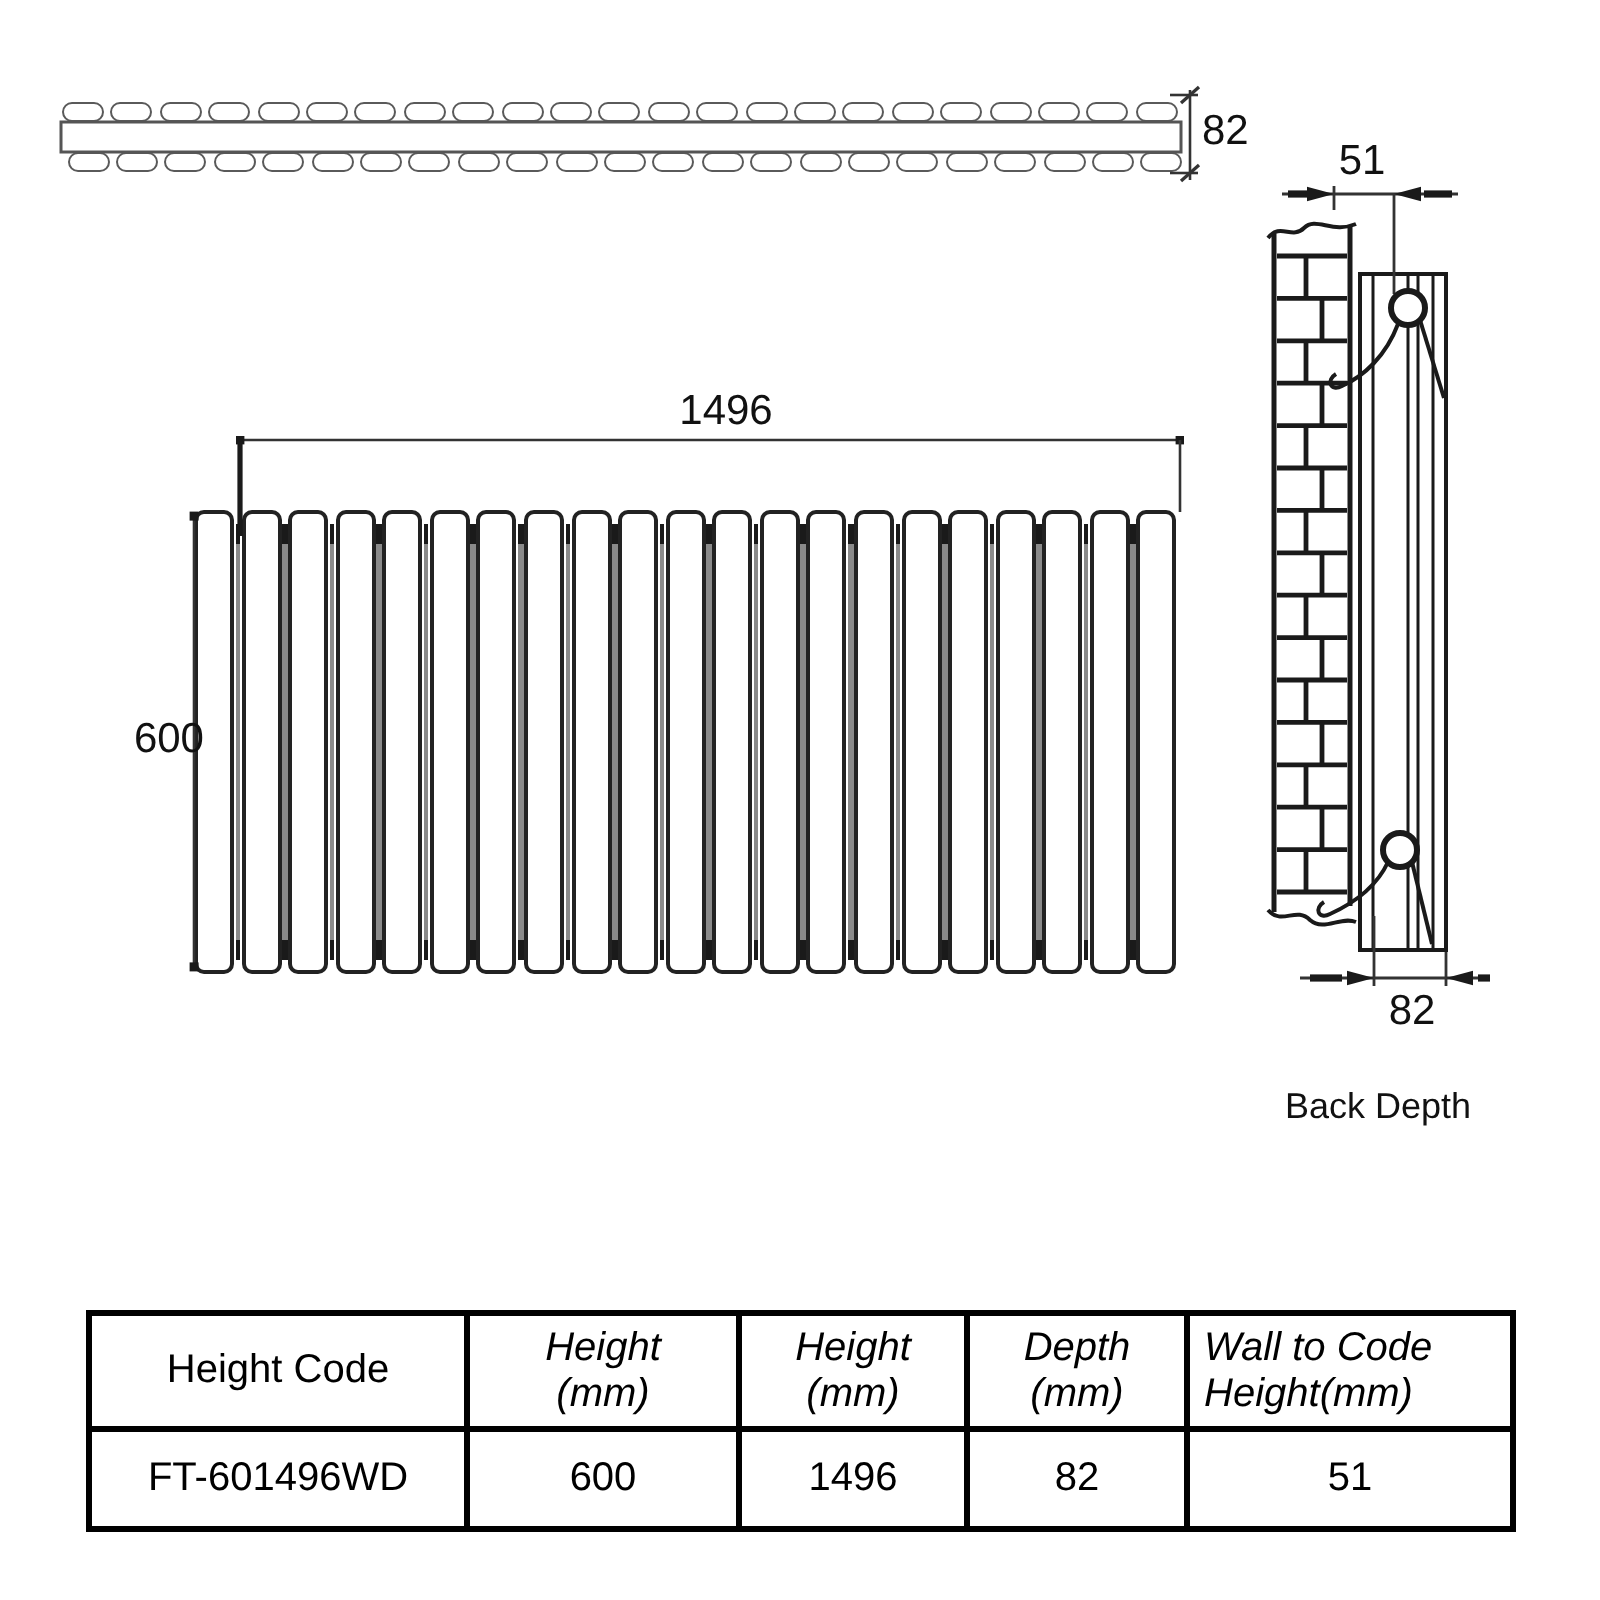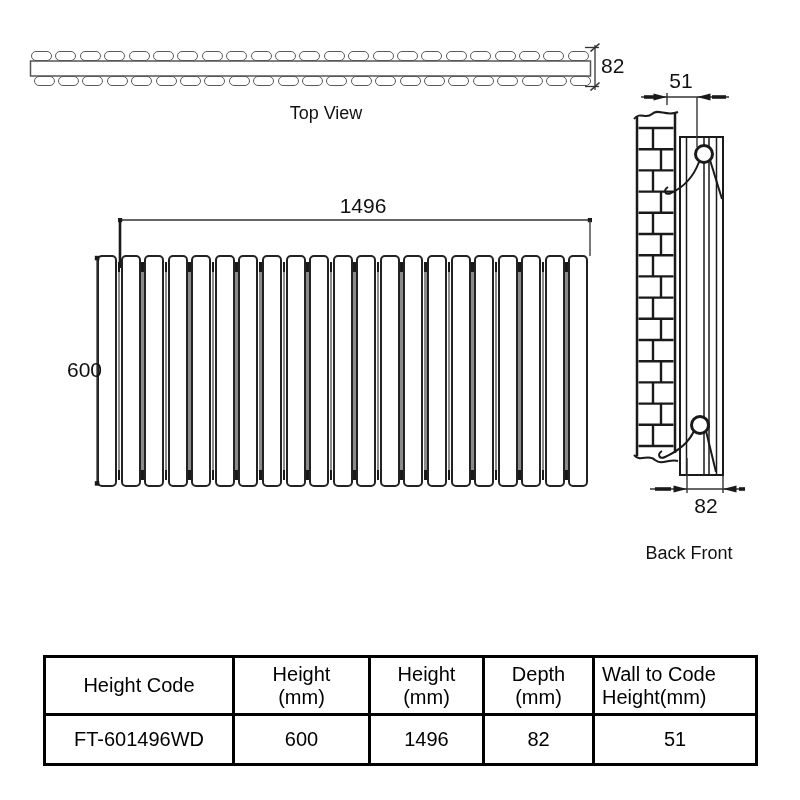--- a/index.html
+++ b/index.html
@@ -246,7 +246,6 @@
   <span class="dim center" style="left:631px;top:69px;width:100px;">51</span>
   <span class="dim center" style="left:656px;top:494px;width:100px;">82</span>
 
-  <span class="lbl center" style="left:226px;top:103px;width:200px;">Top View</span>
   <span class="lbl center" style="left:589px;top:543px;width:200px;">Back Front</span>
 
   <table class="spec-table">

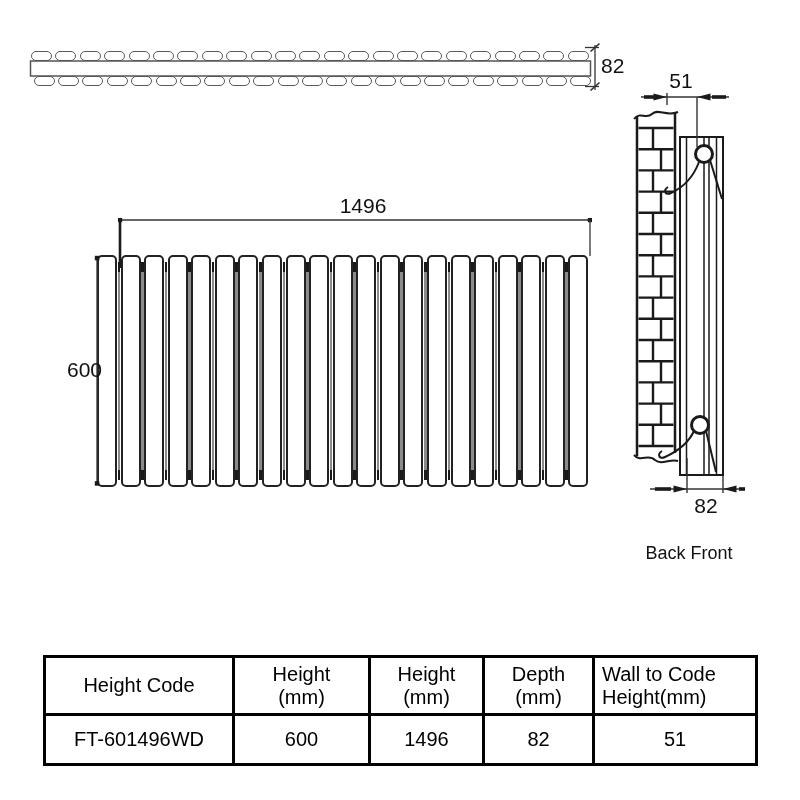--- a/index.html
+++ b/index.html
@@ -246,7 +246,7 @@
   <span class="dim center" style="left:631px;top:69px;width:100px;">51</span>
   <span class="dim center" style="left:656px;top:494px;width:100px;">82</span>
 
-  <span class="lbl center" style="left:589px;top:543px;width:200px;">Back Front</span>
+  <span class="lbl center" style="left:589px;top:543px;width:200px;">Back Depth</span>
 
   <table class="spec-table">
     <colgroup>

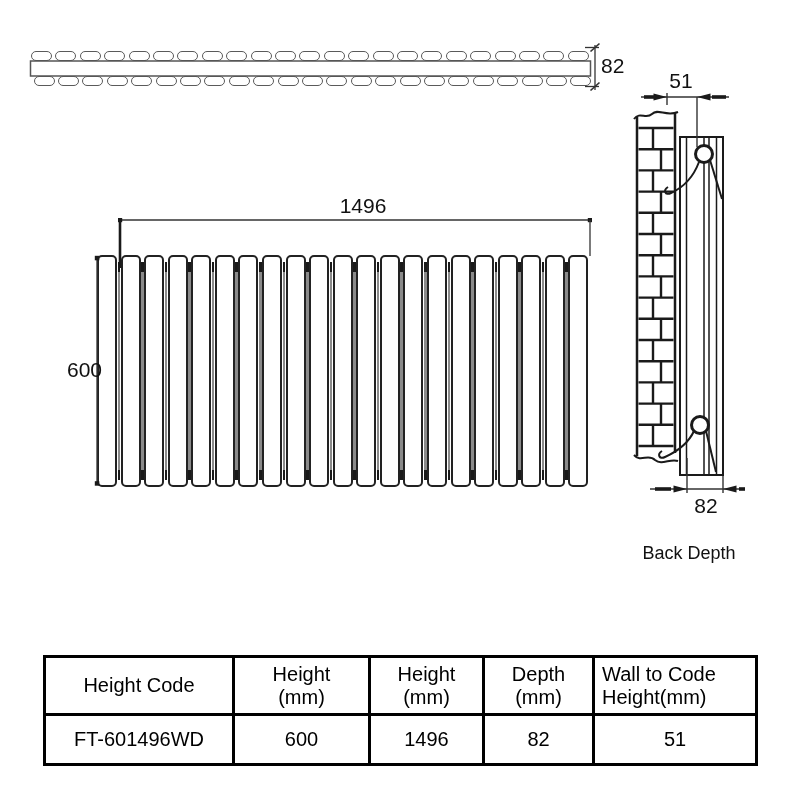--- a/index.html
+++ b/index.html
@@ -32,7 +32,7 @@
               vertical-align:middle;padding:0;background:#fff;}
   .spec-table thead tr{height:58px;}
   .spec-table tbody tr{height:50px;}
-  .spec-table .h2{display:block;}
+  .spec-table .h2{display:block;font-style:italic;}
   .spec-table .cell-wallpipe{text-align:left;padding-left:7px;}
 </style>
 </head>

